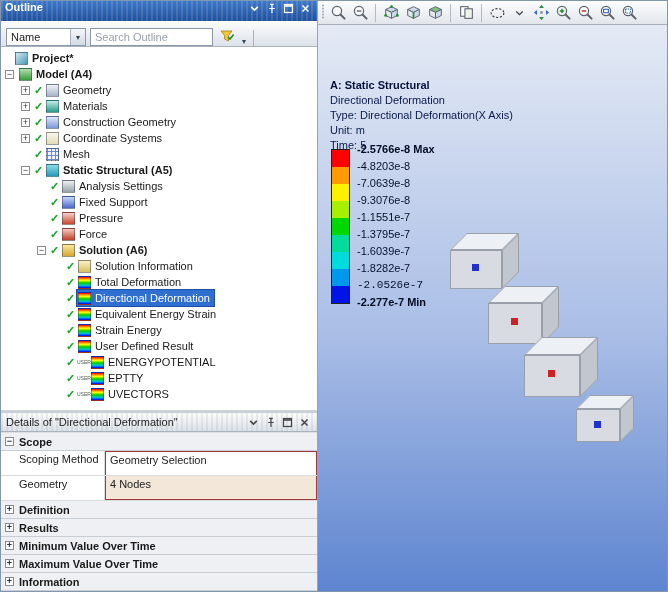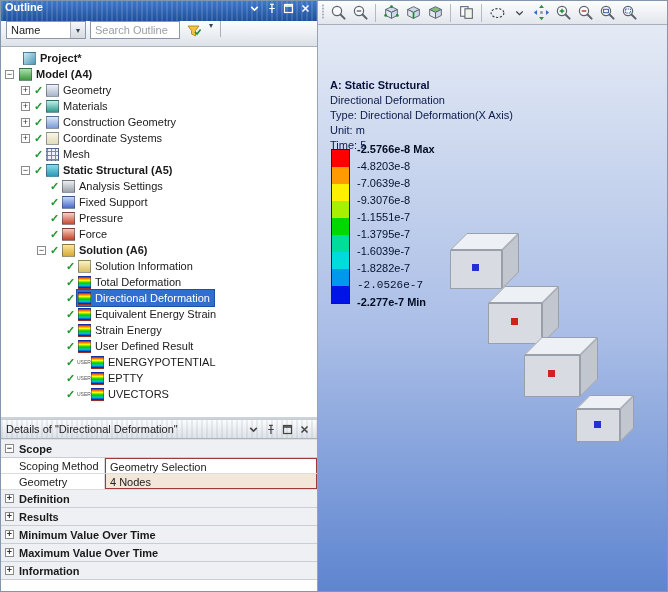--- a/index.html
+++ b/index.html
@@ -19,7 +19,7 @@
   .tbbtn{width:15px;height:15px;display:flex;align-items:center;justify-content:center;}
 
   
-  .otb{height:26px;display:flex;align-items:flex-start;gap:4px;padding:0 5px;background:linear-gradient(#fcfdfe,#dde2e9);border-bottom:1px solid #aab2bd;}
+  .otb{height:26px;display:flex;align-items:flex-end;gap:4px;padding:0 5px;background:linear-gradient(#fcfdfe,#dde2e9);border-bottom:1px solid #aab2bd;}
   .combo{width:80px;height:18px;border:1px solid #8a97a8;background:#fff;display:flex;align-items:center;}
   .combo .txt{flex:1;padding-left:4px;color:#222;}
   .combo .dd{width:15px;height:100%;background:linear-gradient(#f4f6f9,#d5dbe3);border-left:1px solid #aab2bd;display:flex;align-items:center;justify-content:center;font-size:8px;color:#345;}

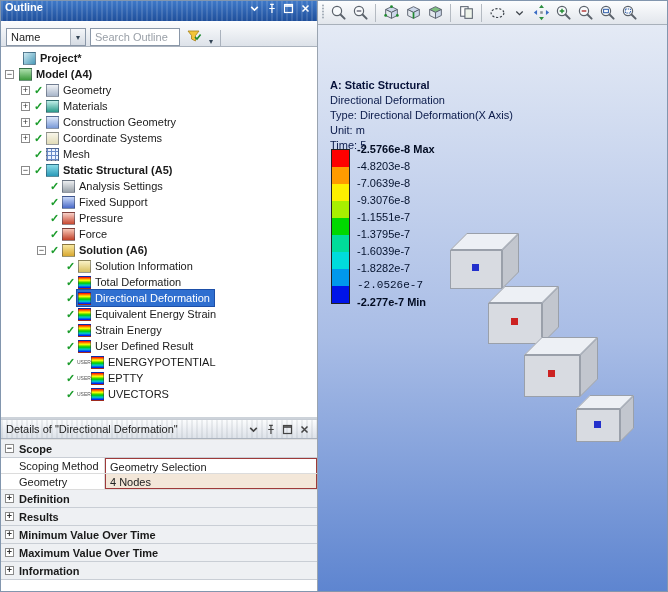--- a/index.html
+++ b/index.html
@@ -23,7 +23,7 @@
   .combo{width:80px;height:18px;border:1px solid #8a97a8;background:#fff;display:flex;align-items:center;}
   .combo .txt{flex:1;padding-left:4px;color:#222;}
   .combo .dd{width:15px;height:100%;background:linear-gradient(#f4f6f9,#d5dbe3);border-left:1px solid #aab2bd;display:flex;align-items:center;justify-content:center;font-size:8px;color:#345;}
-  .search{width:90px;height:18px;border:1px solid #8a97a8;padding:0 4px;font:11px "Liberation Sans",sans-serif;color:#333;background:#fff;}
+  .search{width:123px;height:18px;border:1px solid #8a97a8;padding:0 4px;font:11px "Liberation Sans",sans-serif;color:#333;background:#fff;}
   .search::placeholder{color:#9aa0a8;}
   .chev2{font-size:8px;color:#345;padding:0 1px;}
   .vsep{width:1px;height:16px;background:#aab2bd;margin:0 2px;}

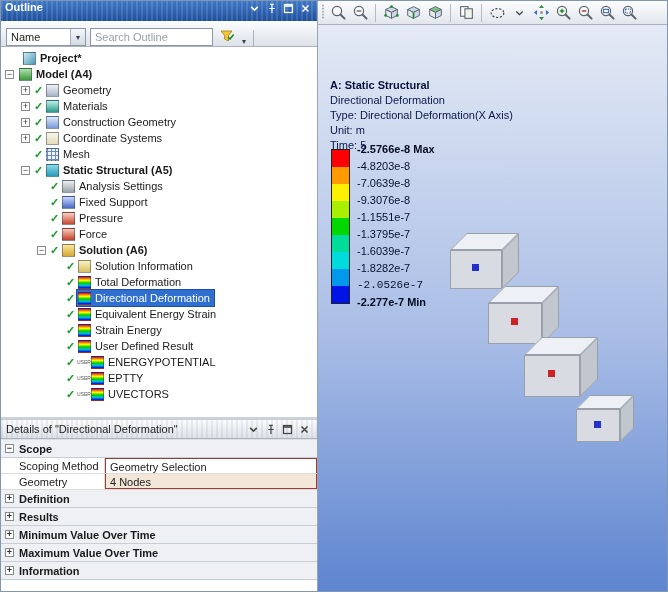--- a/index.html
+++ b/index.html
@@ -137,7 +137,7 @@
         <span class="vsep"></span>
       </div>
       <div class="tree">
-          <div class="trow" style="padding-left: 8px;">
+          <div class="trow" style="padding-left: 0;">
             <span class="exp-sp"></span>
             <span class="selwrap">
               <span class="ticon ic-project"></span>

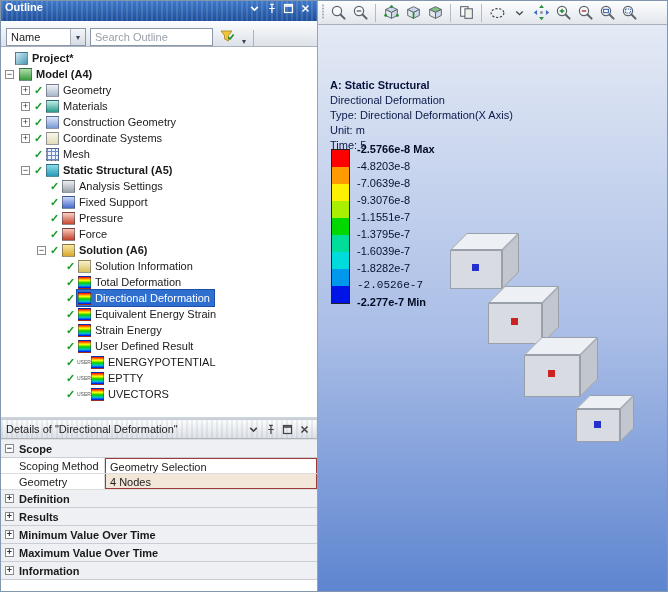--- a/index.html
+++ b/index.html
@@ -64,7 +64,7 @@
   .dtable{flex:1;background:#fff;border-top:1px solid #e0e0e0;}
   .dsect{height:18px;background:#eef0f3;font-weight:bold;display:flex;align-items:center;padding-left:4px;border-bottom:1px solid #c9ced5;}
   .dsect .exp{margin-right:5px;}
-  .drow{display:flex;height:16px;border-bottom:1px solid #dcdcdc;}
+  .drow{display:flex;height:25px;border-bottom:1px solid #dcdcdc;}
   .dlabel{width:104px;padding:2px 3px 0 18px;border-right:1px solid #dcdcdc;color:#222;overflow:hidden;white-space:nowrap;}
   .dvalue{flex:1;padding:2px 4px 0;color:#222;white-space:nowrap;}
   .red-top{border:1px solid #9e3a3a;border-bottom:none;}

